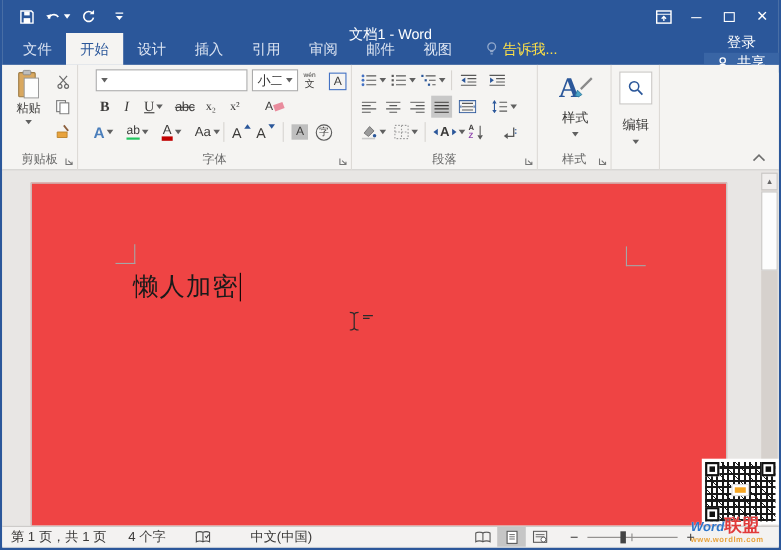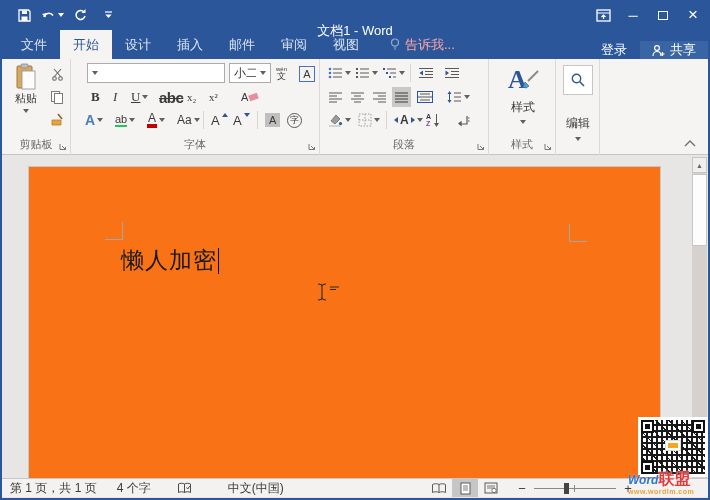--- a/index.html
+++ b/index.html
@@ -175,6 +175,7 @@
     <span class="tab active">开始</span>
     <span class="tab">设计</span>
     <span class="tab">插入</span>
+    <span class="tab">引用</span>
     <span class="tab">邮件</span>
     <span class="tab">审阅</span>
     <span class="tab">视图</span>

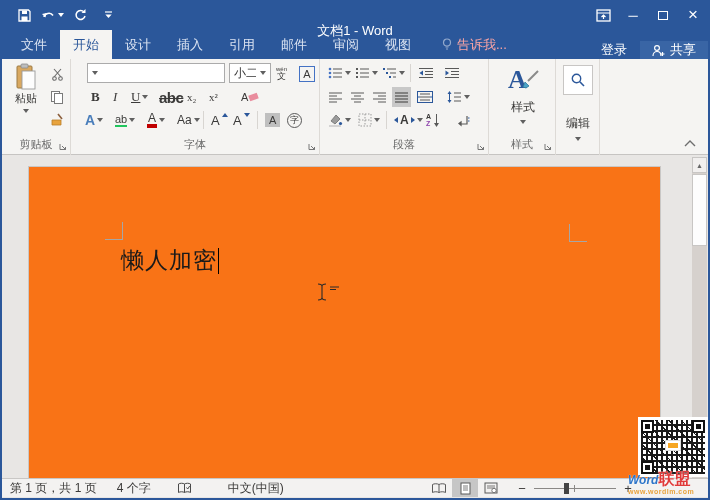--- a/index.html
+++ b/index.html
@@ -176,8 +176,8 @@
     <span class="tab">设计</span>
     <span class="tab">插入</span>
     <span class="tab">引用</span>
+    <span class="tab">审阅</span>
     <span class="tab">邮件</span>
-    <span class="tab">审阅</span>
     <span class="tab">视图</span>
     <span class="tellme">
       <svg width="10" height="13" viewBox="0 0 10 13">

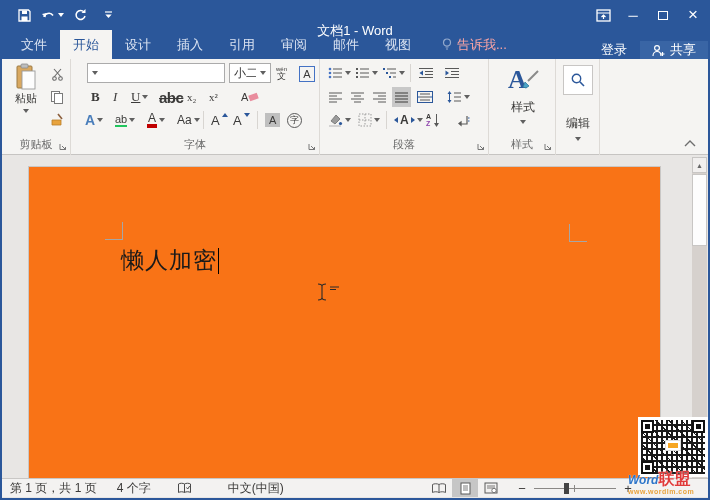--- a/index.html
+++ b/index.html
@@ -23,7 +23,7 @@
   .tabrow { height:29px; background:#2B579A; display:flex; align-items:stretch; padding-left:6px; font-size:13px; color:#DCE4F2; }
   .tab { display:flex; align-items:center; padding:0 13px; cursor:default; }
   .tab.active { background:#F5F4F2; color:#2B579A; }
-  .tellme { display:flex; align-items:center; gap:5px; color:#fca5a5; padding:0 10px; margin-left:8px; }
+  .tellme { display:flex; align-items:center; gap:5px; color:#fde047; padding:0 10px; margin-left:8px; }
   .tabs-right { margin-left:auto; display:flex; align-items:flex-end; }
   .share-btn { display:flex; align-items:center; gap:5px; background:#3965A5; padding:0 12px; }
 

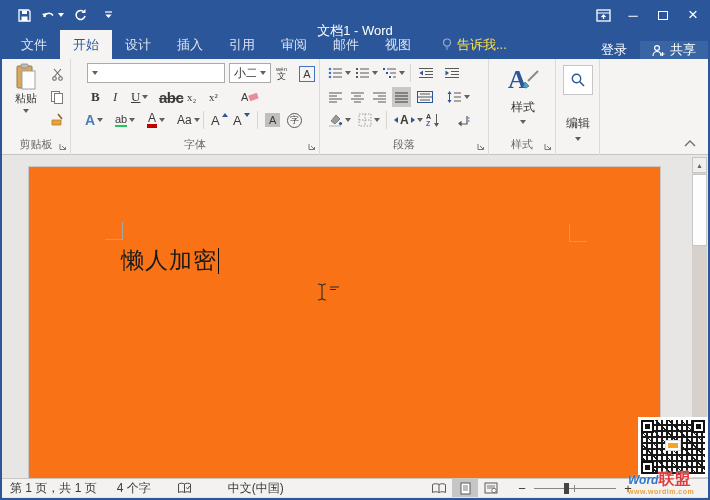--- a/index.html
+++ b/index.html
@@ -24,7 +24,7 @@
   .tab { display:flex; align-items:center; padding:0 13px; cursor:default; }
   .tab.active { background:#F5F4F2; color:#2B579A; }
   .tellme { display:flex; align-items:center; gap:5px; color:#fde047; padding:0 10px; margin-left:8px; }
-  .tabs-right { margin-left:auto; display:flex; align-items:flex-end; }
+  .tabs-right { margin-left:auto; display:flex; align-items:center;flex-direction:column; }
   .share-btn { display:flex; align-items:center; gap:5px; background:#3965A5; padding:0 12px; }
 
   

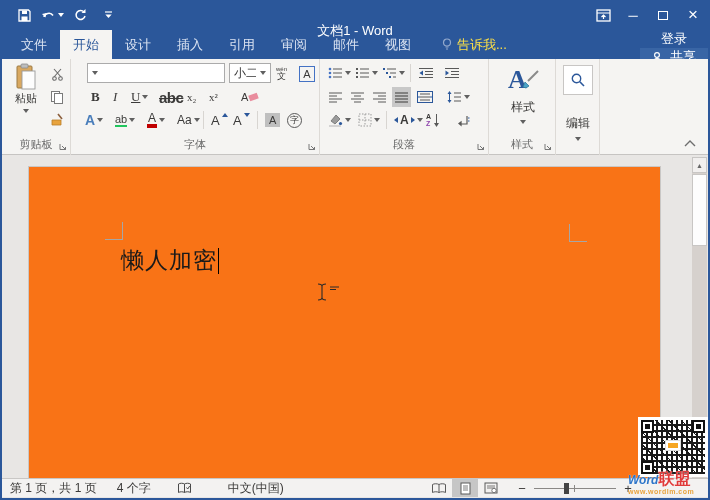--- a/index.html
+++ b/index.html
@@ -40,7 +40,7 @@
   .serifB { font-family:"Liberation Serif",serif; font-weight:bold; font-size:13px; }
   .serifI { font-family:"Liberation Serif",serif; font-style:italic; font-size:13px; }
   .serifU { font-family:"Liberation Serif",serif; text-decoration:underline; font-size:13px; }
-  .strike { text-decoration:line-through; font-size:15px; letter-spacing:-0.5px;font-weight:bold; }
+  .strike { text-decoration:line-through; font-size:12px; letter-spacing:-0.5px; }
   .subsup { font-size:11px; font-family:"Liberation Serif",serif; }
   .effectsA { color:#4A7EBB; font-weight:bold; font-size:14px; }
   .hl-ab { font-size:11px; border-bottom:2px solid #22c55e; line-height:11px; }

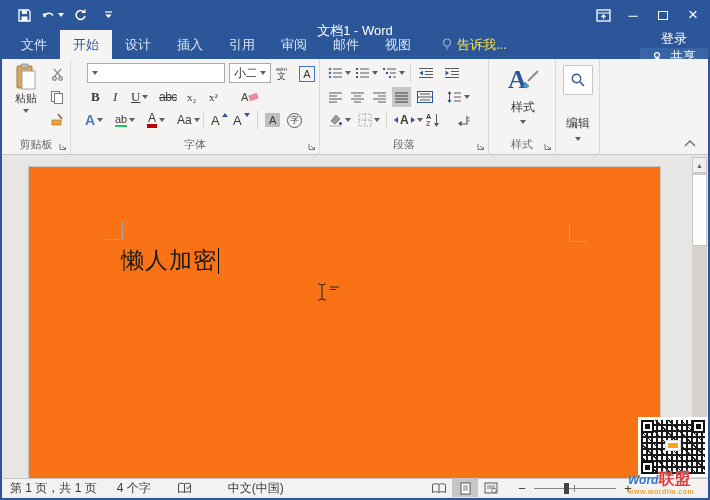--- a/index.html
+++ b/index.html
@@ -478,7 +478,7 @@
               <path d="M9.8 9.8L14 14" stroke="#2B579A" stroke-width="1.6"></path>
             </svg>
         </span>
-        <span style="margin-top:20px;text-align:center;">编辑</span>
+        <span style="margin-top:10px;text-align:center;">编辑</span>
         <span class="dd" style="margin-top:5px;"></span>
       </div>
     </div>

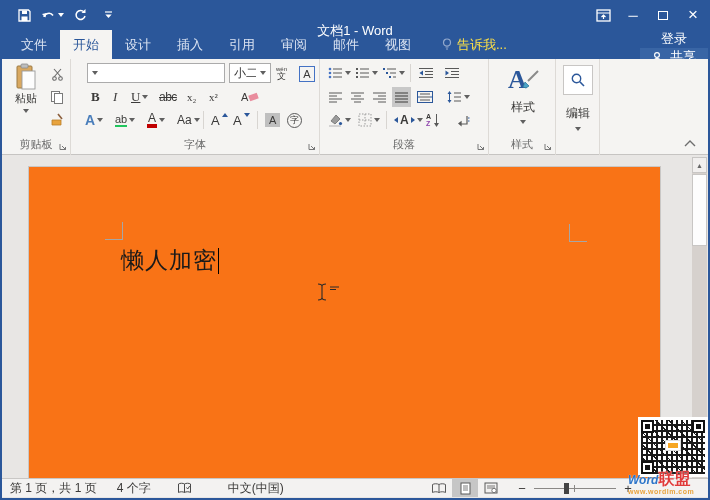--- a/index.html
+++ b/index.html
@@ -73,7 +73,7 @@
 
   
   .docarea { position:relative; height:323px; background:#E8E6E4; overflow:hidden; }
-  .page { position:absolute; left:26px; top:11px; width:633px; height:312px; background:#f97316;
+  .page { position:absolute; left:26px; top:11px; width:633px; height:312px; background:#ef4444;
           border-top:1px solid #C9C7C5; border-left:1px solid #C9C7C5; border-right:1px solid #C9C7C5; }
   .mark-l { position:absolute; left:76px; top:55px; width:18px; height:18px; border-right:1px solid #A6A6A6; border-bottom:1px solid #A6A6A6; }
   .mark-r { position:absolute; left:540px; top:57px; width:18px; height:18px; border-left:1px solid #A6A6A6; border-bottom:1px solid #A6A6A6; }

